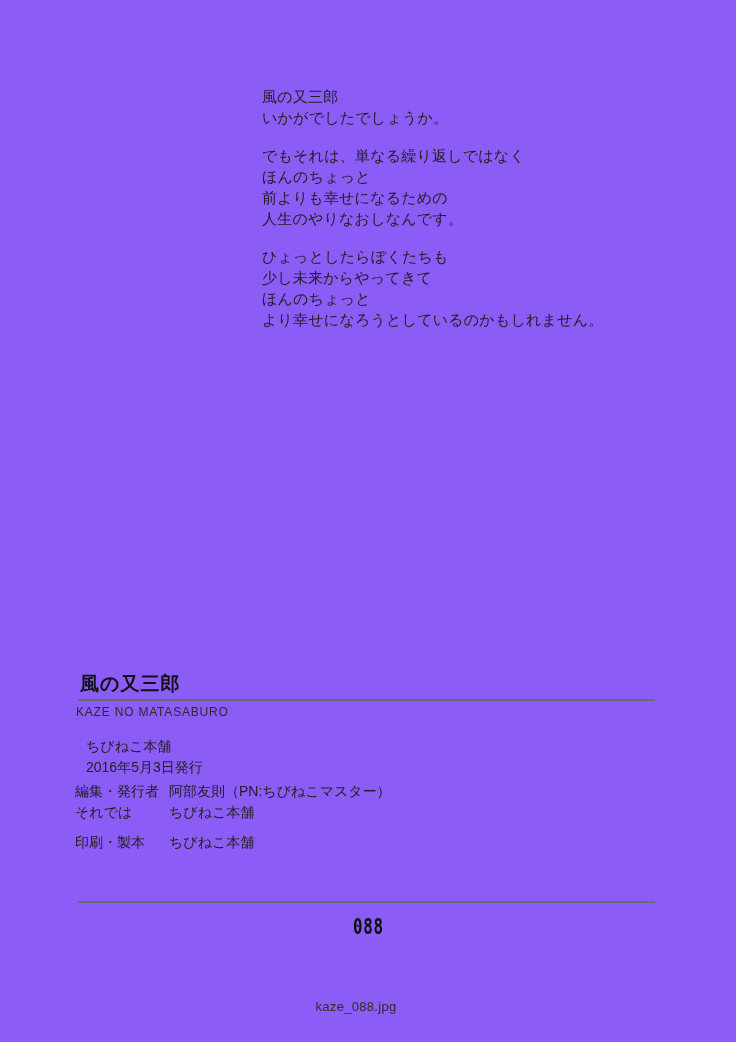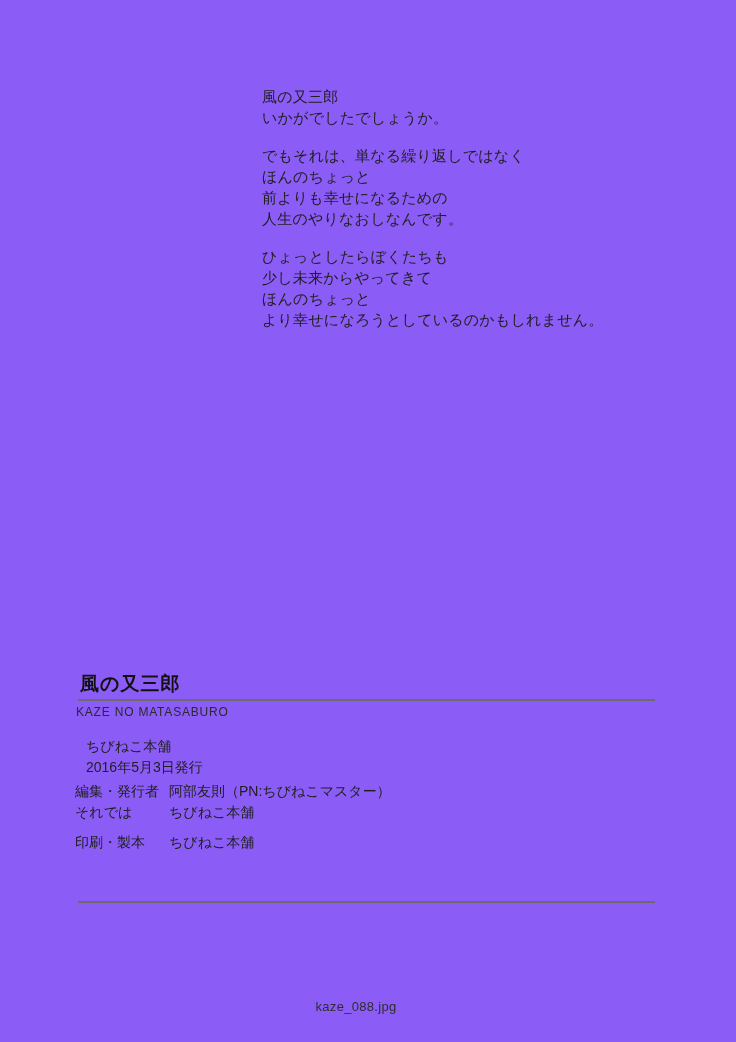--- a/index.html
+++ b/index.html
@@ -159,6 +159,9 @@
 
   <div class="rule bottom-rule"></div>
 
+  <div class="pagenum-wrap">
+    <span class="pagenum">088</span>
+  </div>
 
   <div class="filename-wrap">
     <span class="filename">kaze_088.jpg</span>

